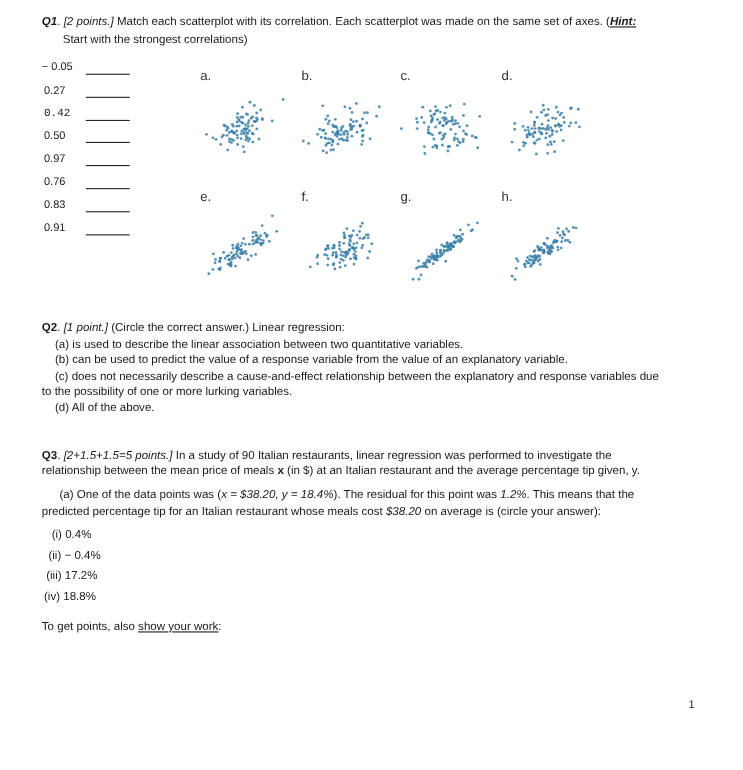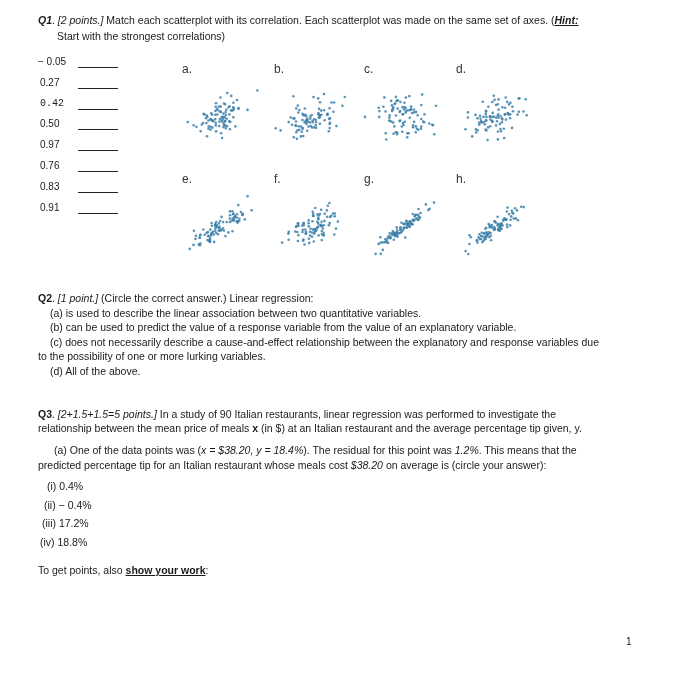--- a/index.html
+++ b/index.html
@@ -11,7 +11,7 @@
   .abs { position: absolute; }
   .q-title b { font-weight: bold; font-style: italic; }
   .it { font-style: italic; }
-  .u { text-decoration: underline; font-weight: bold; }
+  .u { text-decoration: underline; }
   .line { white-space: nowrap; line-height: 14px; }
 
   

